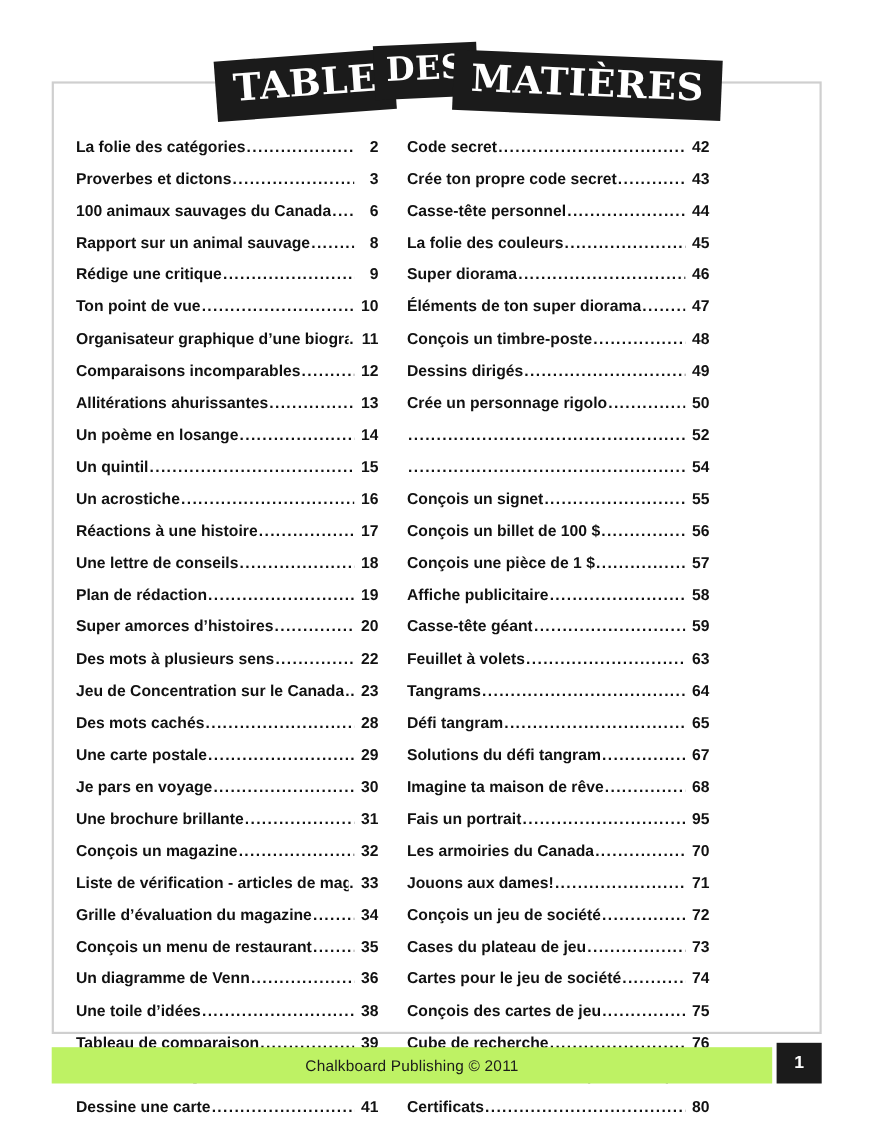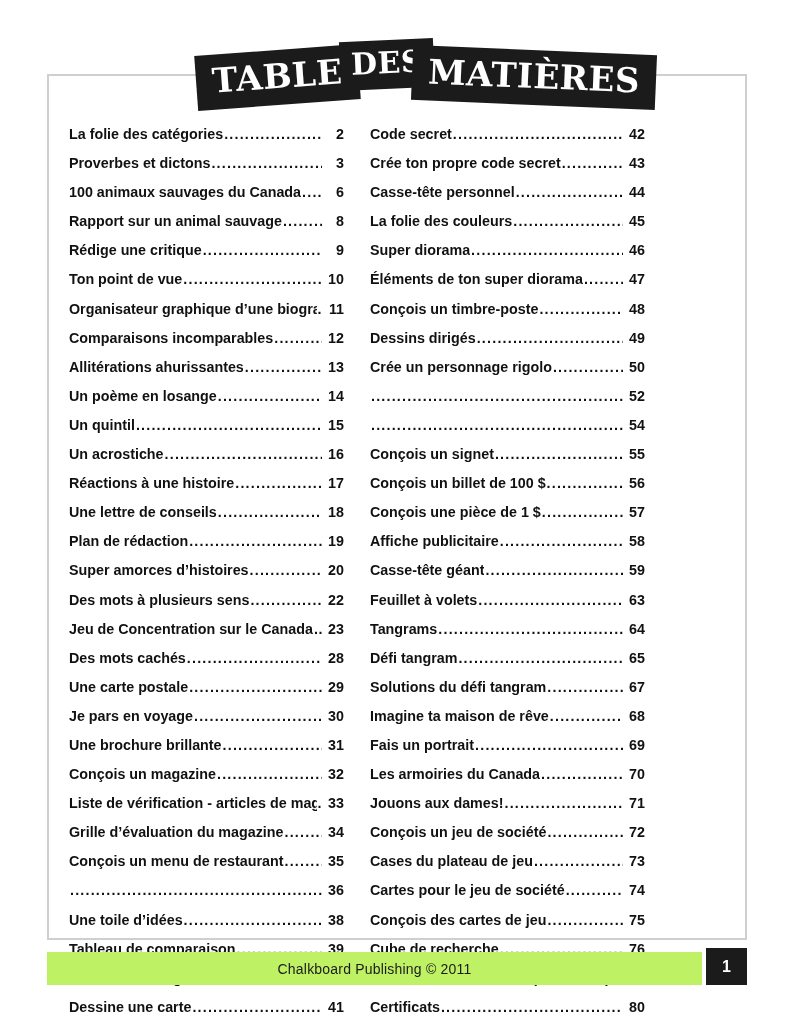--- a/index.html
+++ b/index.html
@@ -460,7 +460,7 @@
         <div class="toc-entry">
           <span class="entry-title">Fais un portrait</span>
           <span class="entry-dots">..........................................................................................</span>
-          <span class="entry-page">69</span>
+          <span class="entry-page">95</span>
         </div>
         <div class="toc-entry">
           <span class="entry-title">Les armoiries du Canada</span>

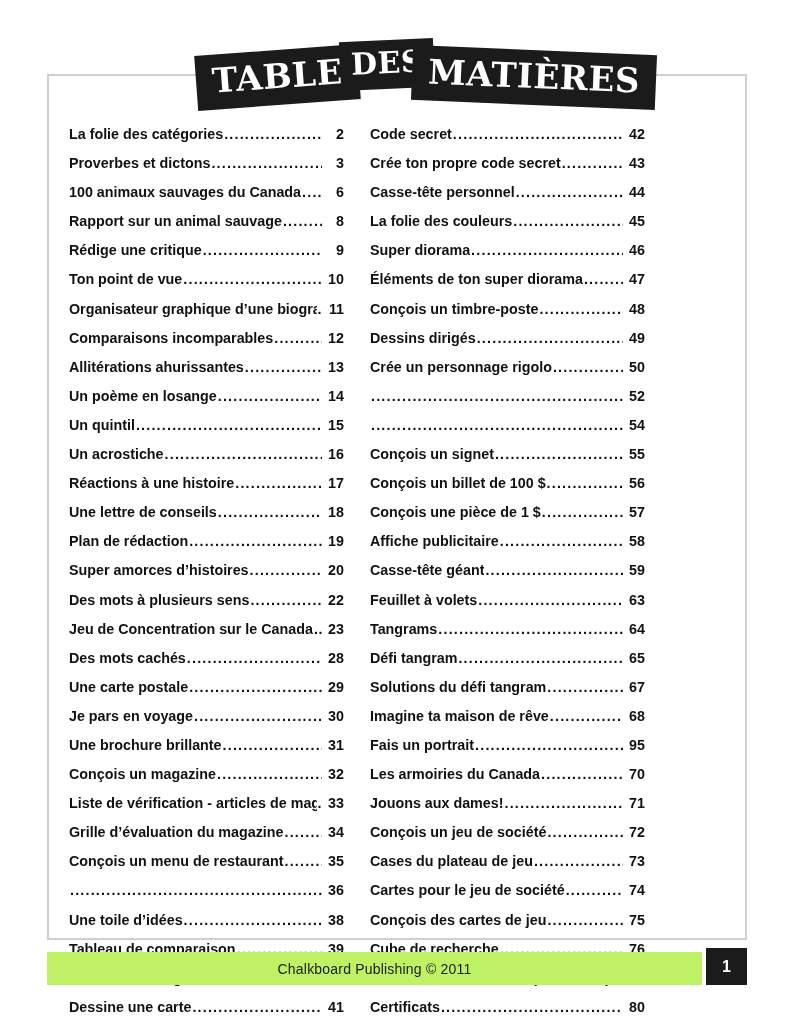--- a/index.html
+++ b/index.html
@@ -329,6 +329,7 @@
           <span class="entry-page">35</span>
         </div>
         <div class="toc-entry">
+          <span class="entry-title">Un diagramme de Venn</span>
           <span class="entry-dots">..........................................................................................</span>
           <span class="entry-page">36</span>
         </div>

